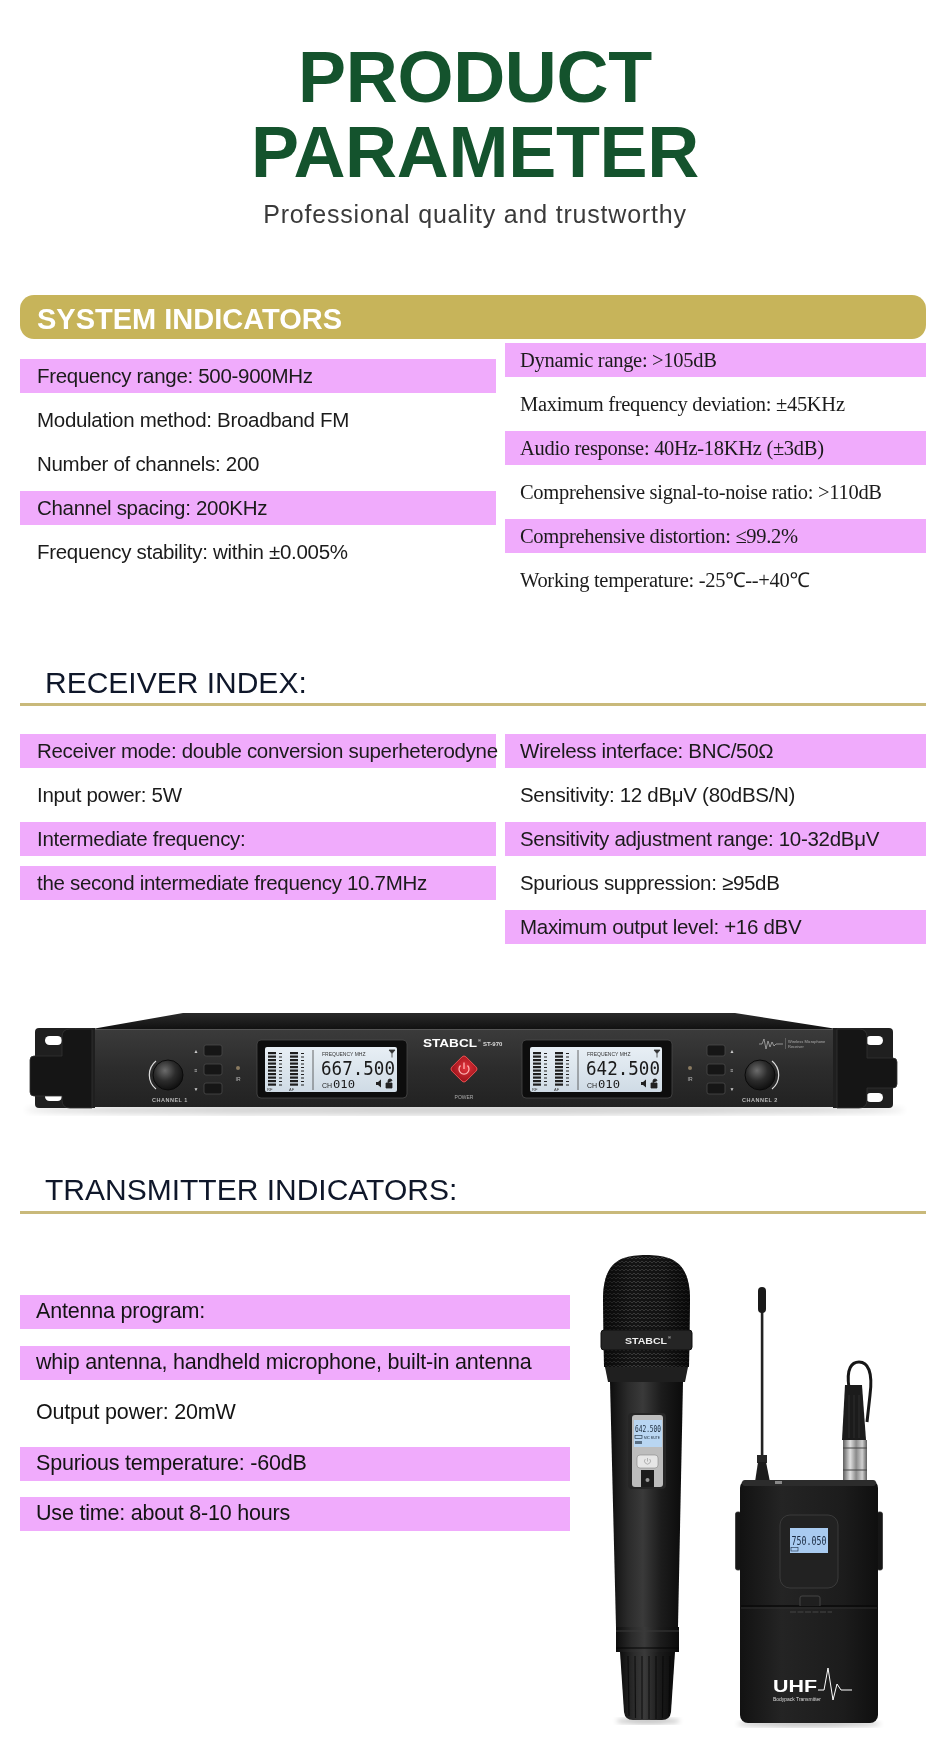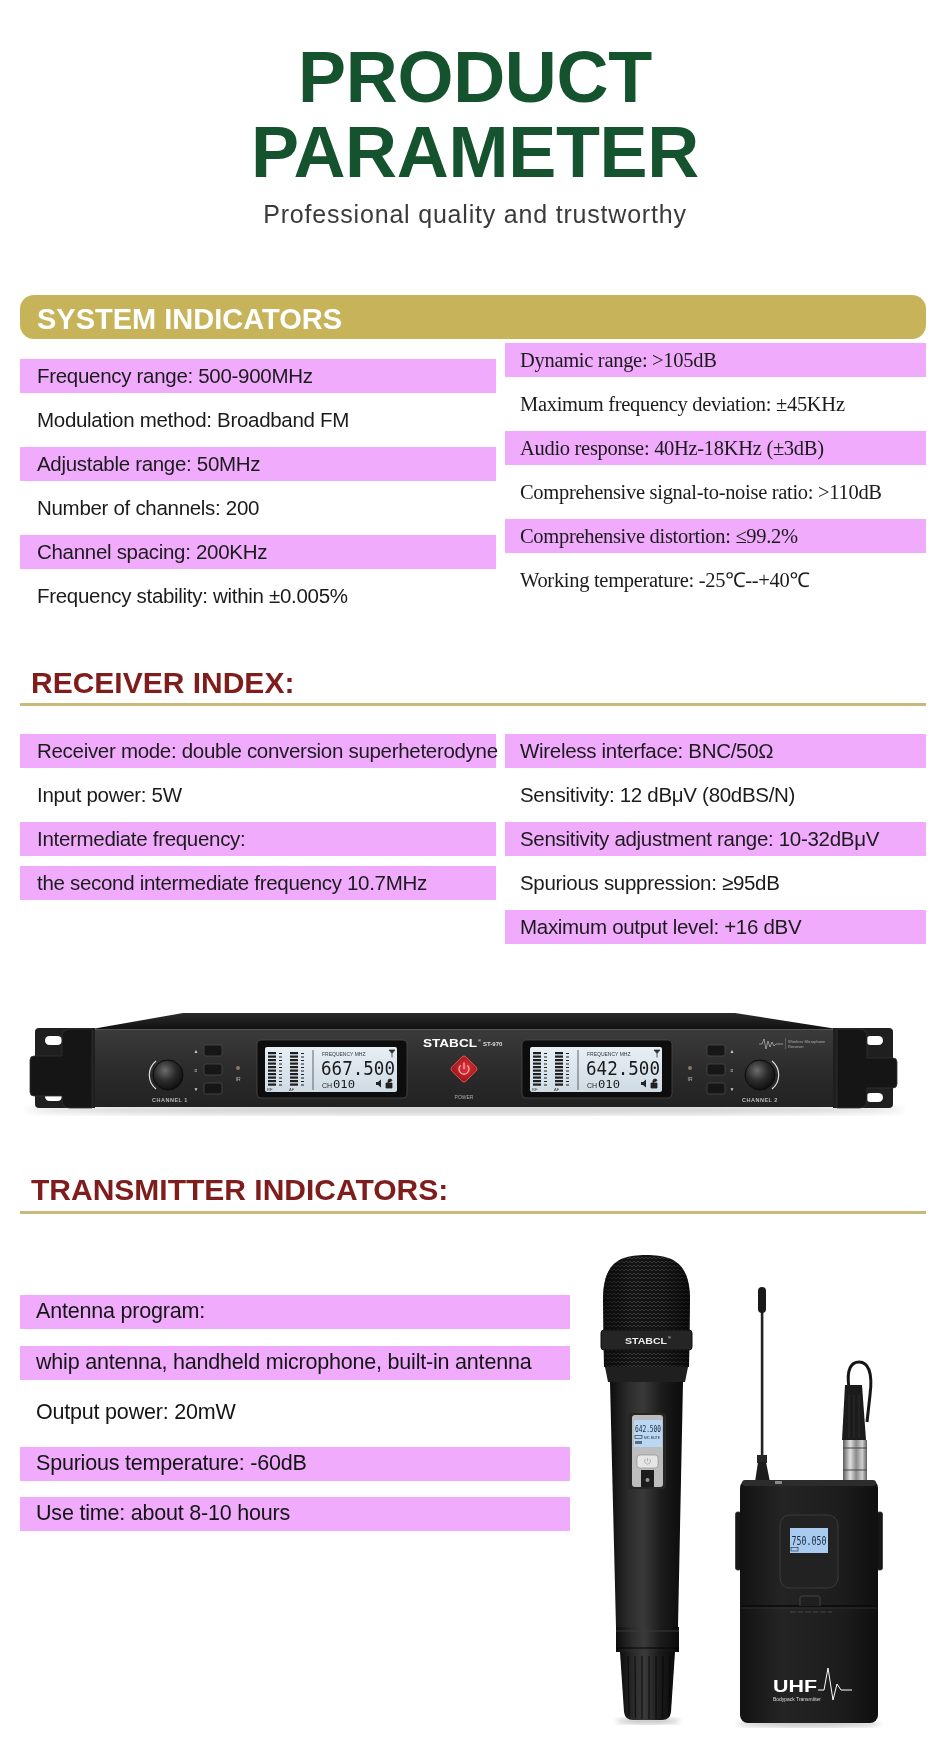--- a/index.html
+++ b/index.html
@@ -37,7 +37,6 @@
   <div class="col left" style="left:20px;top:359px;width:476px;">
     <div class="row shade">Frequency range: 500-900MHz</div>
     <div class="row">Modulation method: Broadband FM</div>
-    <div class="row shade">Adjustable range: 50MHz</div>
     <div class="row">Number of channels: 200</div>
     <div class="row shade">Channel spacing: 200KHz</div>
     <div class="row">Frequency stability: within ±0.005%</div>

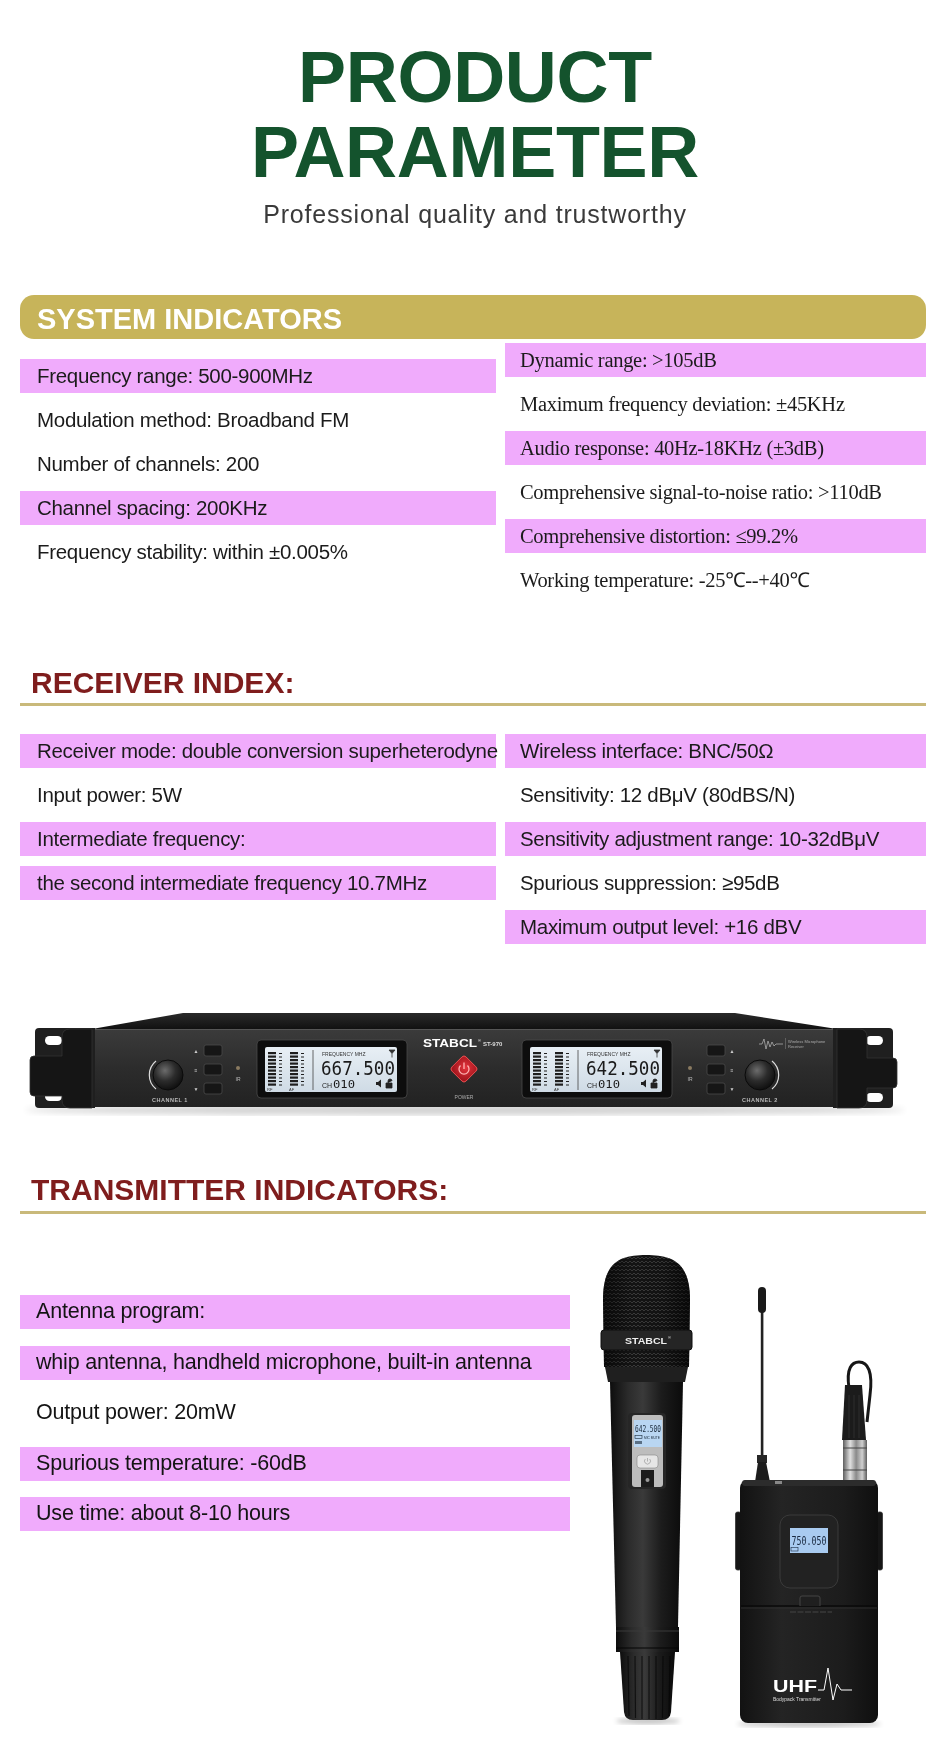--- a/index.html
+++ b/index.html
@@ -9,7 +9,7 @@
 .subtitle{position:absolute;left:0;top:202px;width:950px;text-align:center;font-size:25px;line-height:25px;letter-spacing:0.8px;color:#3a3a3a;font-family:"Liberation Sans",sans-serif;}
 .band{position:absolute;left:20px;top:295px;width:906px;height:44px;background:#C7B45A;border-radius:14px;}
 .band-title{position:absolute;left:17px;top:10px;font-size:29px;line-height:29px;font-weight:700;color:#ffffff;white-space:nowrap;}
-.sec-title{position:absolute;left:31px;font-size:30px;line-height:30px;font-weight:700;color:#7f1d1d;white-space:nowrap;}
+.sec-title{position:absolute;left:45px;font-size:30px;line-height:30px;font-weight:400;color:#0f172a;white-space:nowrap;}
 .rule{position:absolute;left:20px;width:906px;height:3px;background:#C9B97A;}
 .col{position:absolute;}
 .row{box-sizing:border-box;height:34px;line-height:34px;margin-bottom:10px;white-space:nowrap;font-size:20.5px;color:#1b1b1b;letter-spacing:-0.3px;}

